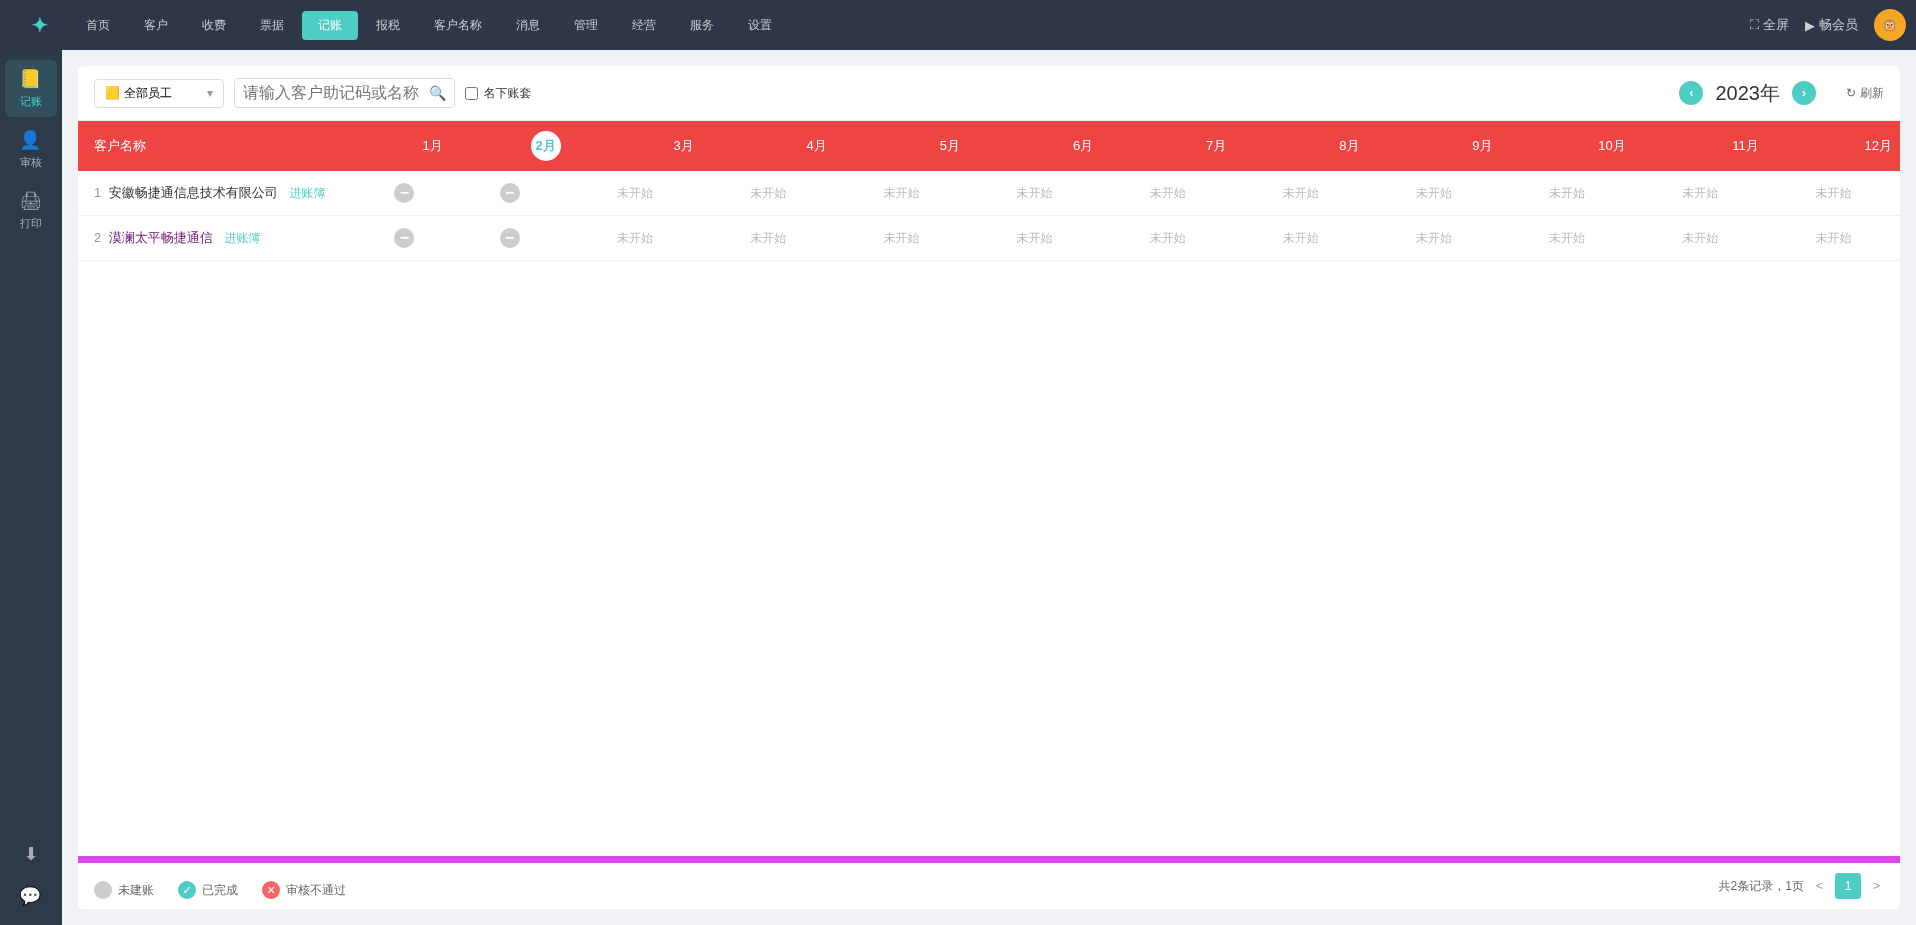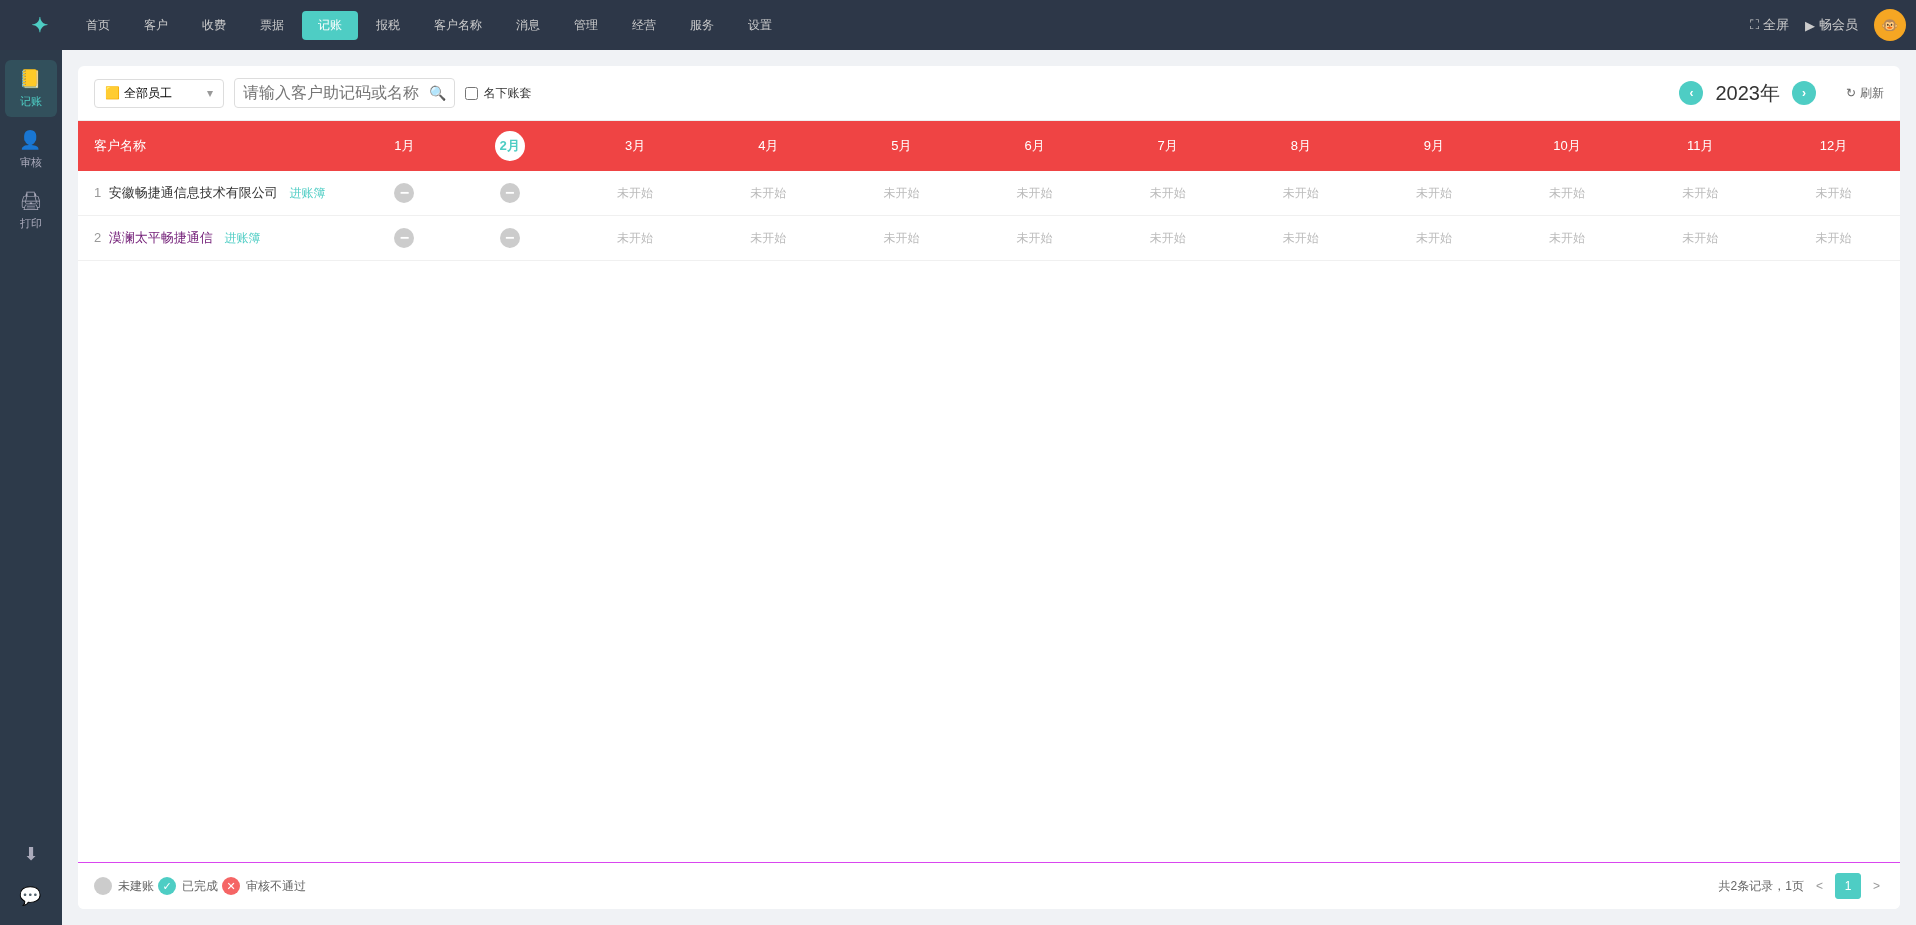--- a/index.html
+++ b/index.html
@@ -122,7 +122,7 @@
     thead tr { background: #ef4444; }
     thead th {
       color: #fff; padding: 10px 8px; font-size: 13px;
-      font-weight: 500; text-align: center; white-space: nowrap;
+      font-weight: 500; text-align: right; white-space: nowrap;
     }
     thead th:first-child { text-align: left; padding-left: 16px; }
     .month-current-cell { position: relative; }

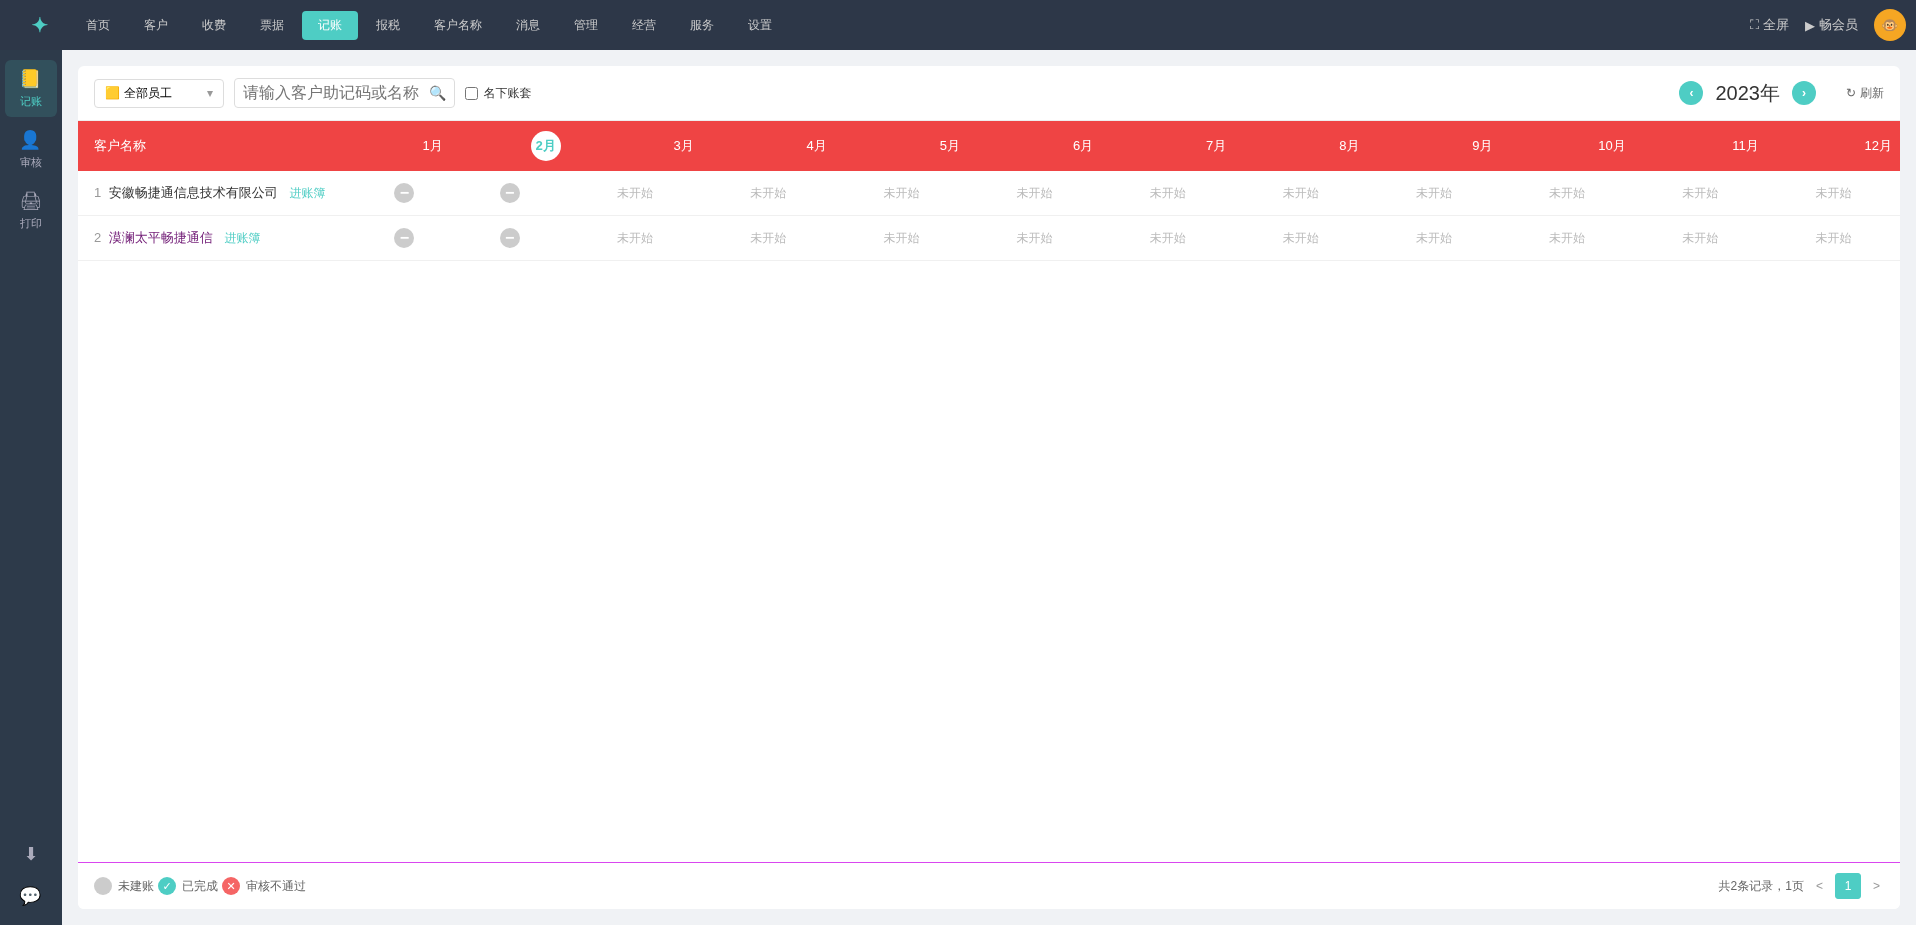--- a/index.html
+++ b/index.html
@@ -141,9 +141,9 @@
 
     
     .footer {
-      display: flex; align-items: center; padding: 10px 16px;
-      border-top: 1px solid #d946ef; background: #fff;
-      gap: 4px;
+      display: flex; align-items: flex-end; padding: 10px 16px;
+      border-top: 7px solid #d946ef; background: #fff;
+      gap: 24px;
     }
     .legend-item { display: flex; align-items: center; gap: 6px; font-size: 12px; color: #666; }
     .legend-dot-gray { width: 18px; height: 18px; border-radius: 50%; background: #ccc; }

